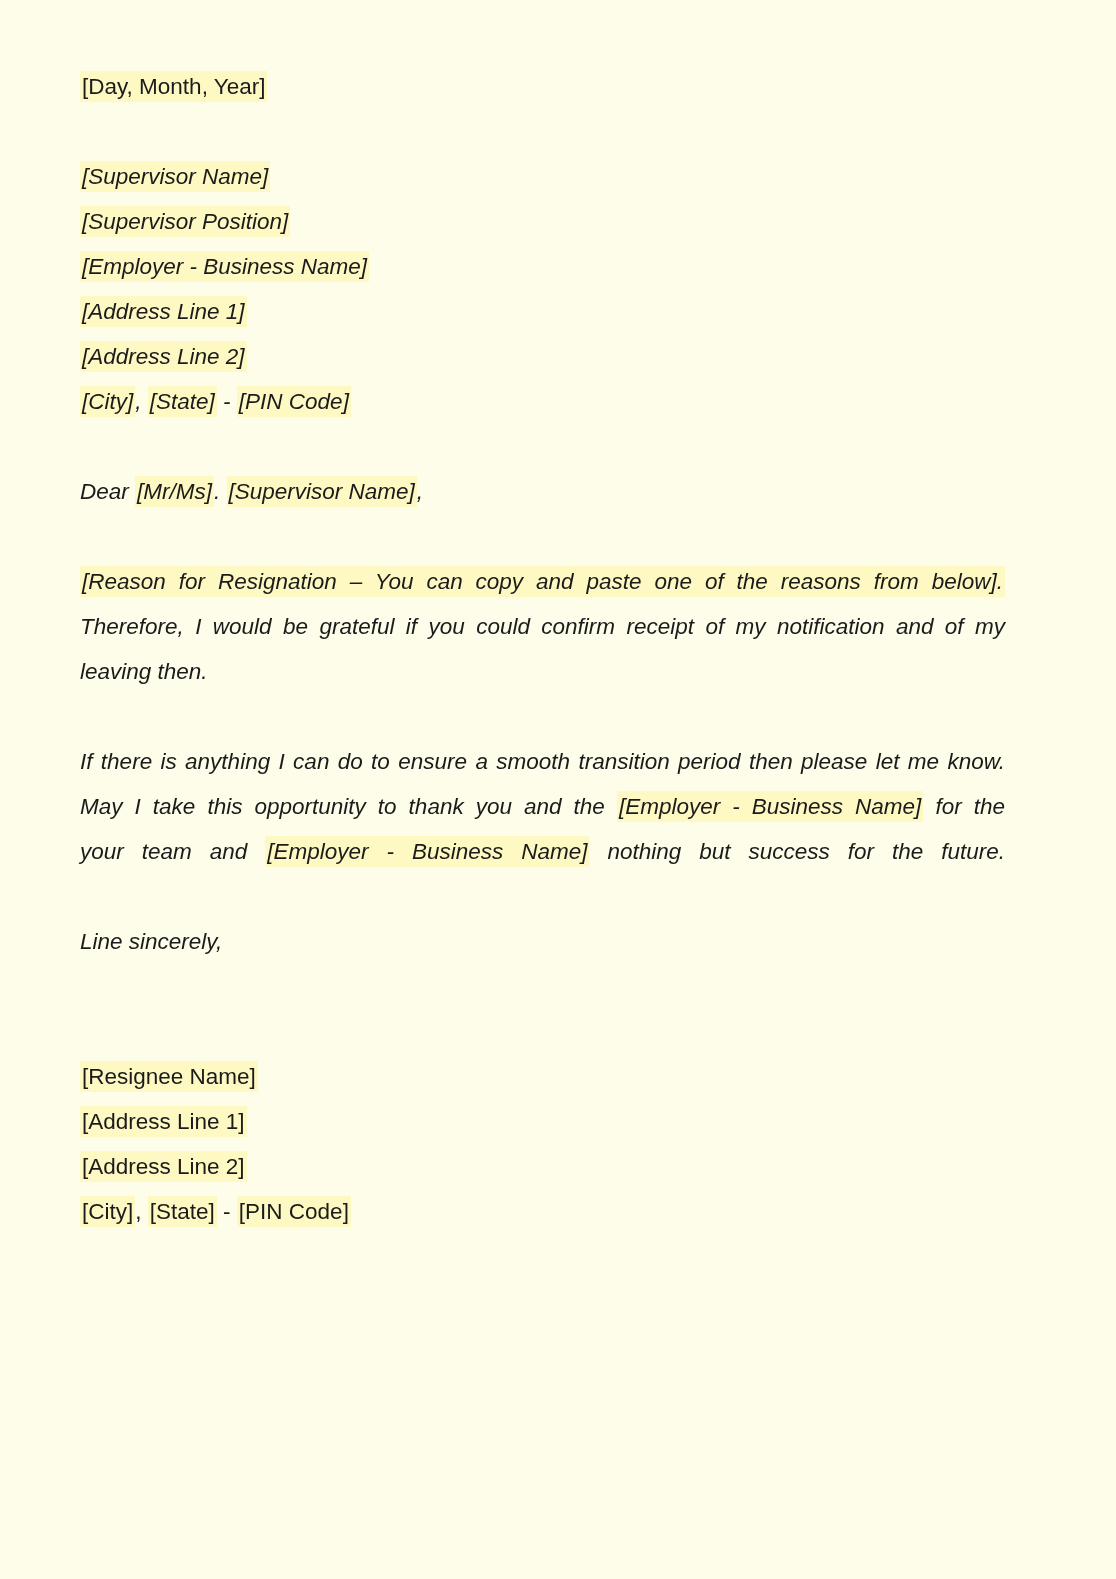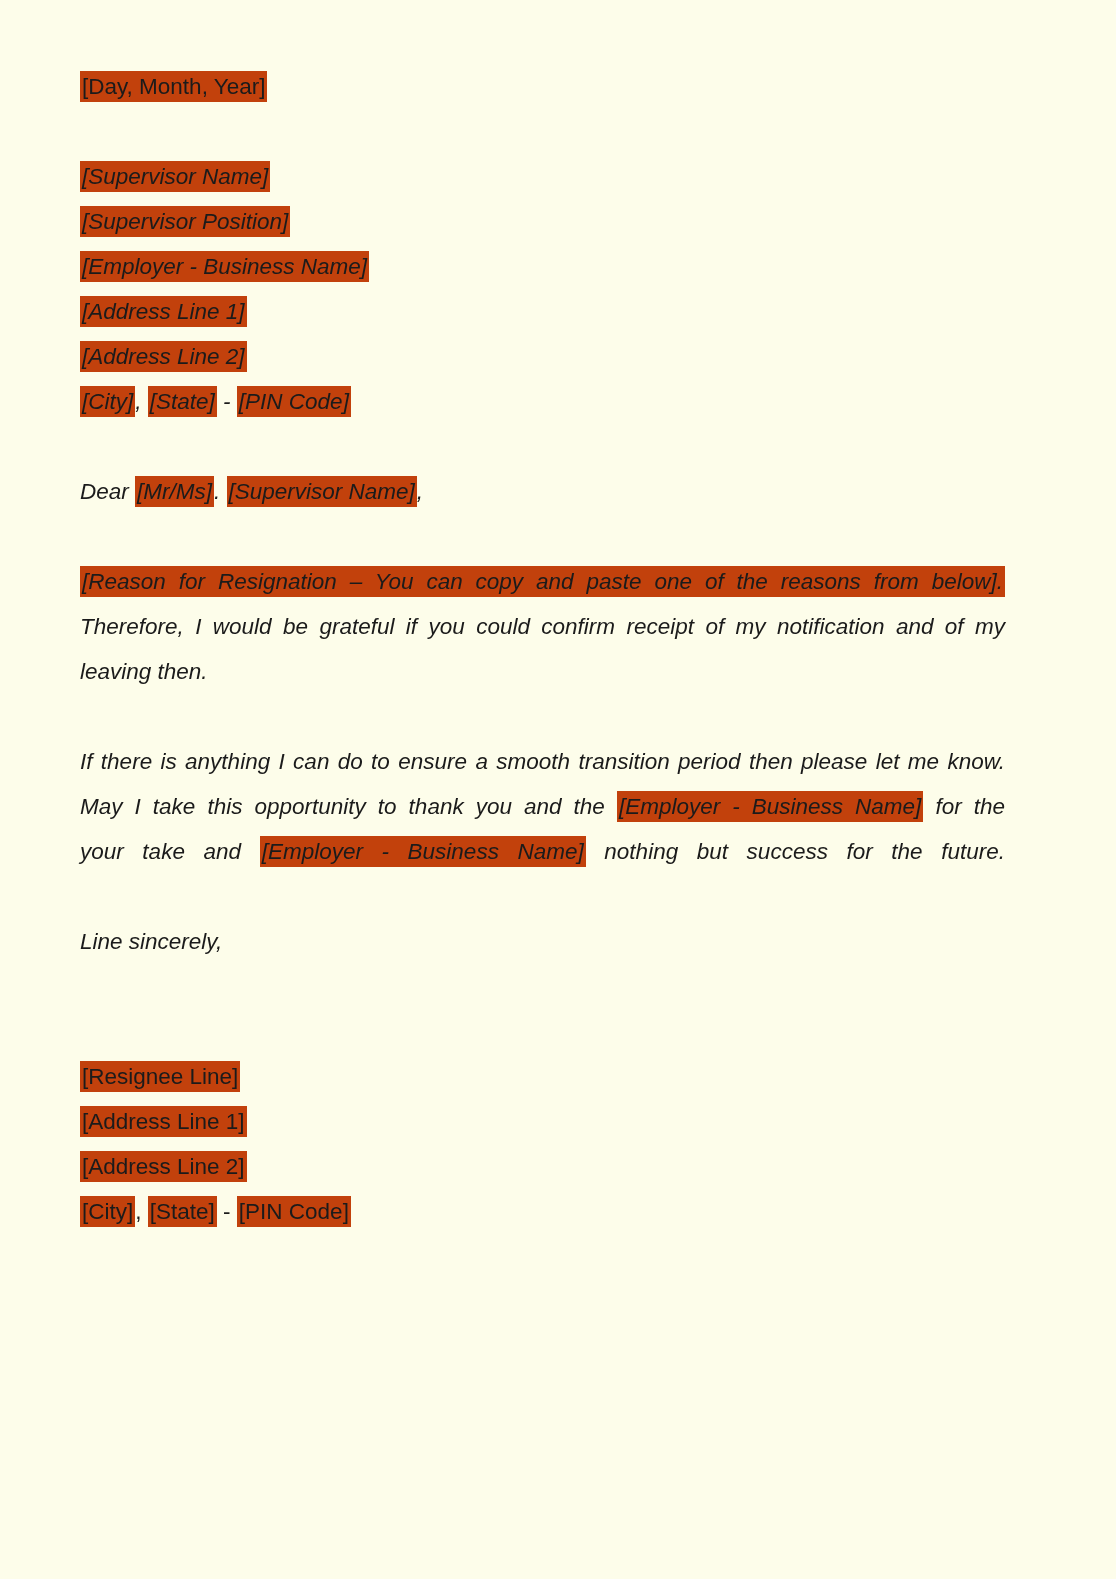--- a/index.html
+++ b/index.html
@@ -28,7 +28,7 @@
     text-align-last: justify;
   }
   .hl {
-    background: #c2410c;
+    background: #fef9c3;
     padding: 3px 2px;
   }
 </style>

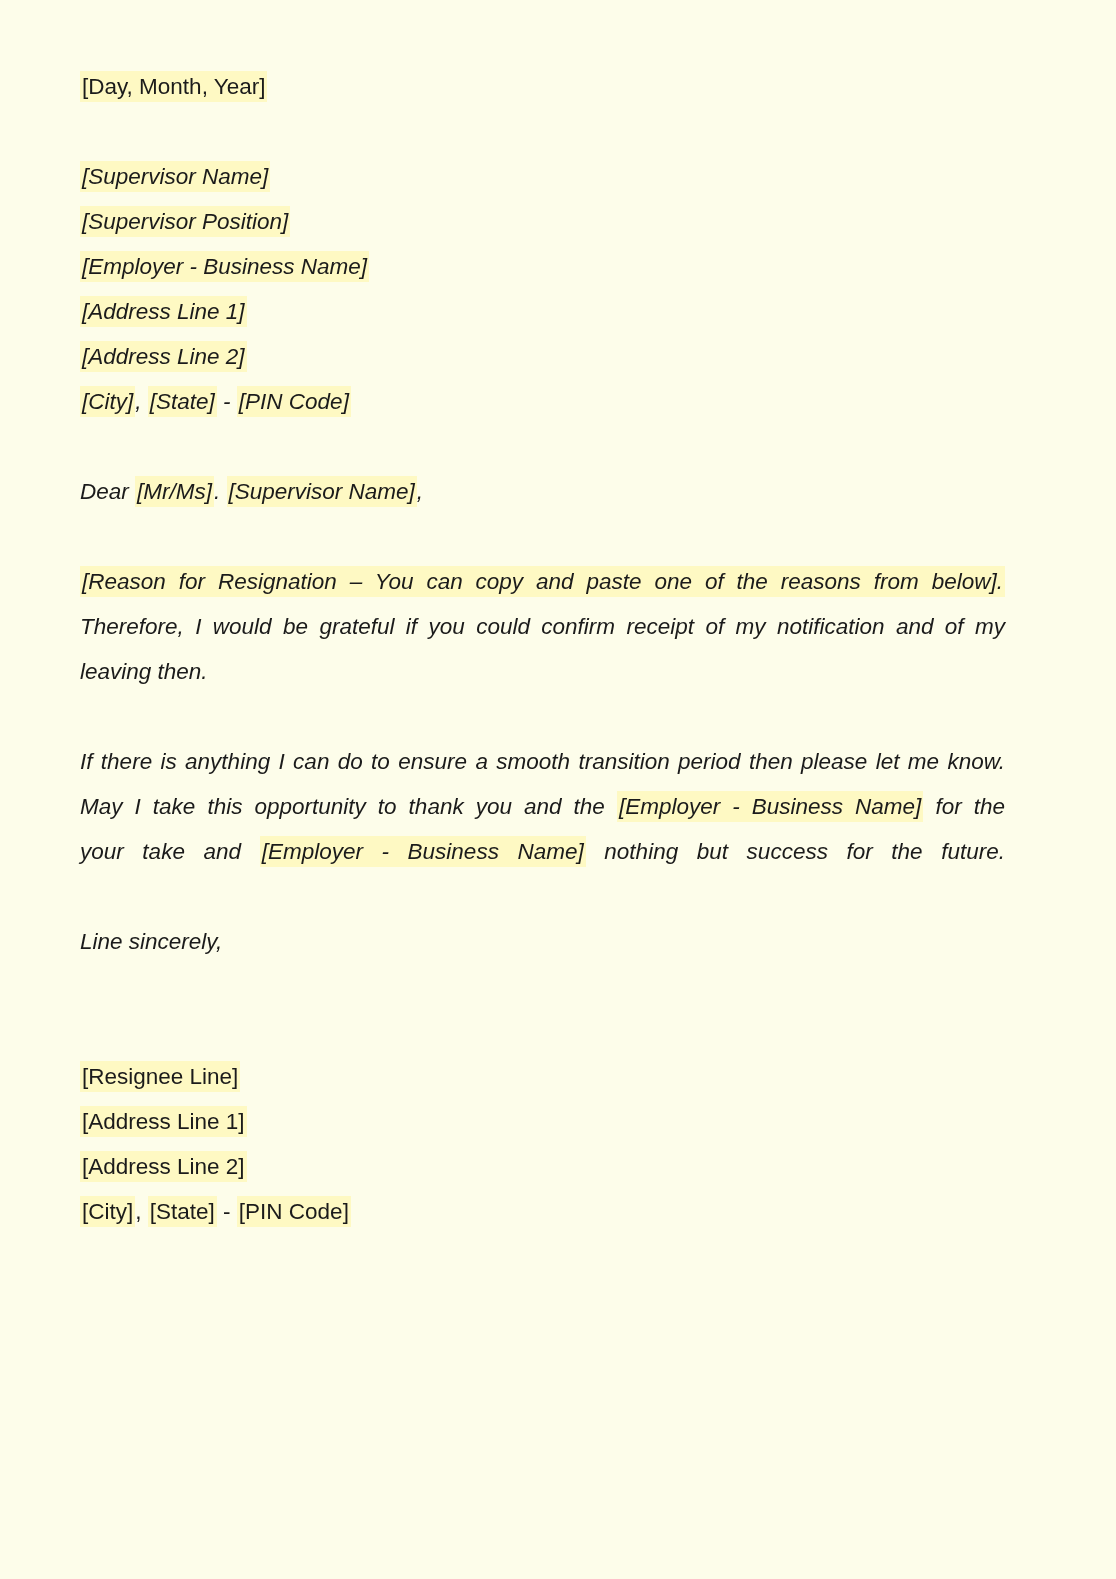--- a/index.html
+++ b/index.html
@@ -63,7 +63,7 @@
   <div class="block mt1">
       <div class="line stretch"><span class="plain">If there is anything I can do to ensure a smooth transition period then please let me know.</span></div>
       <div class="line stretch"><span class="plain">May I take this opportunity to thank you and the </span><span class="hl">[Employer - Business Name]</span><span class="plain"> for the</span></div>
-      <div class="line stretch"><span class="plain">your take and </span><span class="hl">[Employer - Business Name]</span><span class="plain"> nothing but success for the future.</span></div>
+      <div class="line stretch"><span class="plain">your team and </span><span class="hl">[Employer - Business Name]</span><span class="plain"> nothing but success for the future.</span></div>
     </div>
 
   <div class="block mt1">

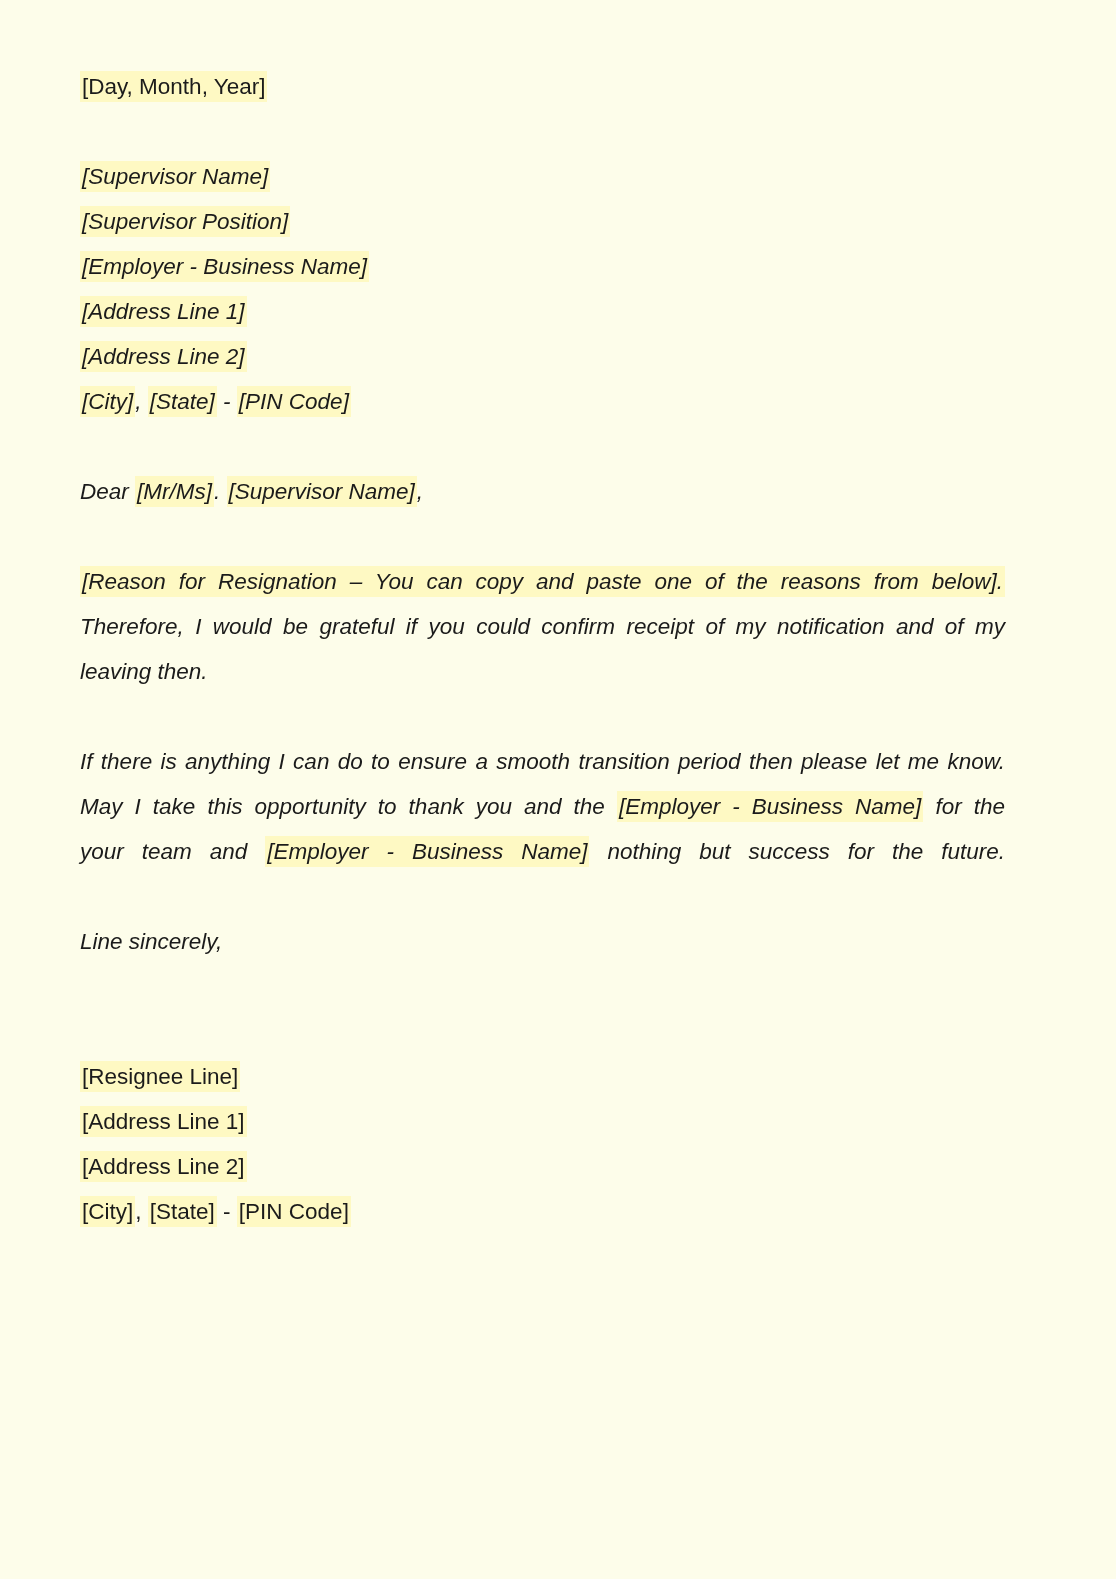--- a/index.html
+++ b/index.html
@@ -71,7 +71,7 @@
     </div>
 
   <div class="block mt2">
-      <div class="line"><span class="hl">[Resignee Line]</span></div>
+      <div class="line"><span class="hl">[Resignee Name]</span></div>
       <div class="line"><span class="hl">[Address Line 1]</span></div>
       <div class="line"><span class="hl">[Address Line 2]</span></div>
       <div class="line"><span class="hl">[City]</span><span class="plain">, </span><span class="hl">[State]</span><span class="plain"> - </span><span class="hl">[PIN Code]</span></div>

